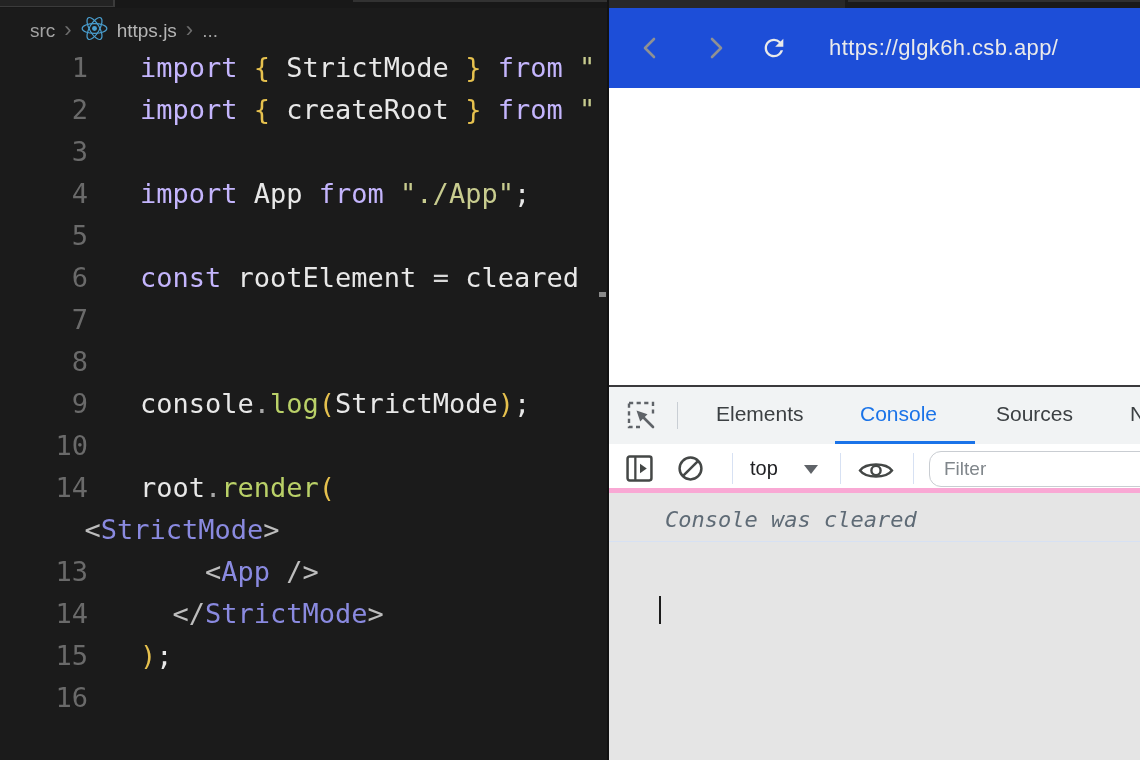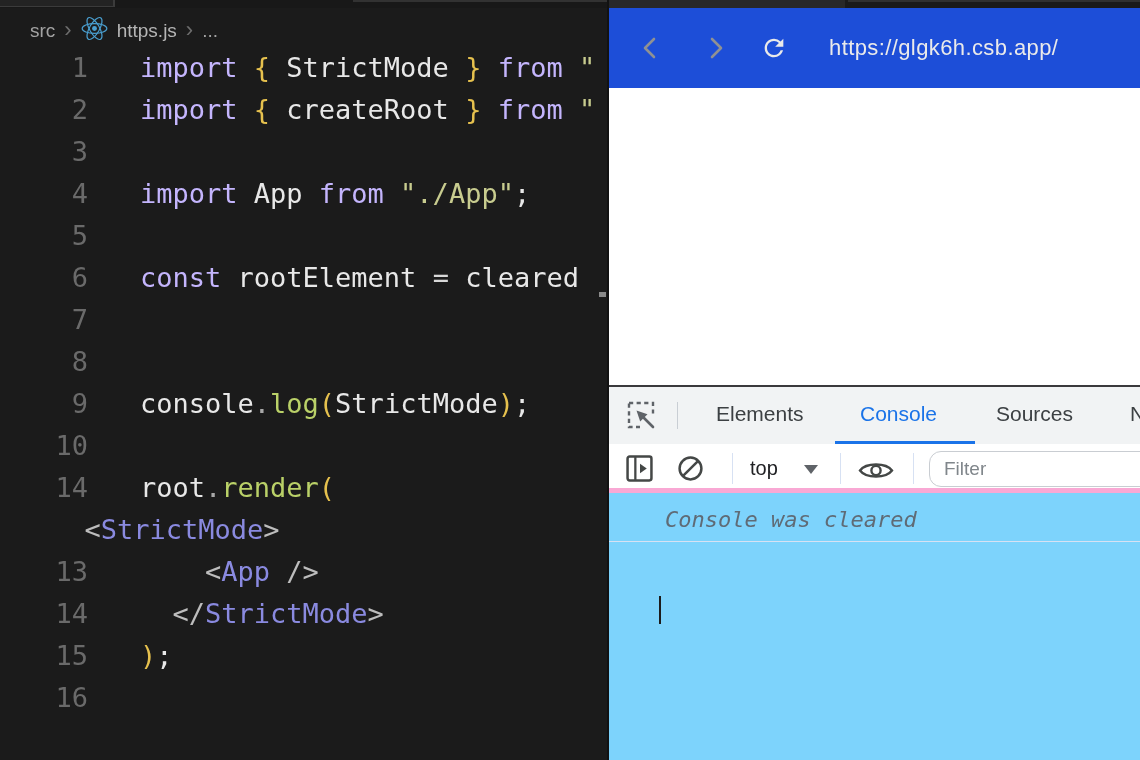--- a/index.html
+++ b/index.html
@@ -58,7 +58,7 @@
   .preview-area { position:absolute; left:0; top:88px; width:100%; height:297px; background:#ffffff; }
 
   
-  .devtools { position:absolute; left:0; top:385px; width:100%; height:375px; background:#7dd3fc; }
+  .devtools { position:absolute; left:0; top:385px; width:100%; height:375px; background:#e5e5e5; }
   .dt-topborder { position:absolute; left:0; top:0; width:100%; height:2px; background:#3a3a3c; }
   .dt-tabbar { position:absolute; left:0; top:2px; width:100%; height:57px; background:#f1f3f4; }
   .inspect-btn { position:absolute; left:20px; top:14px; width:28px; height:28px; cursor:pointer; }

